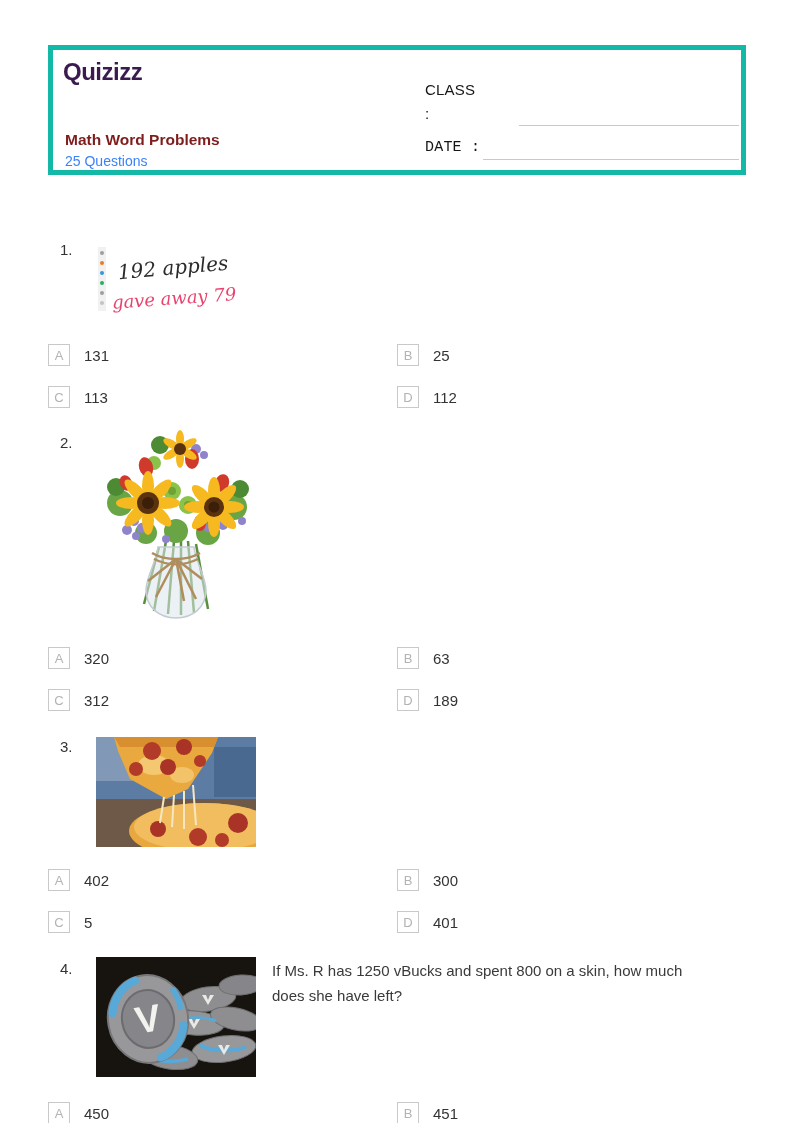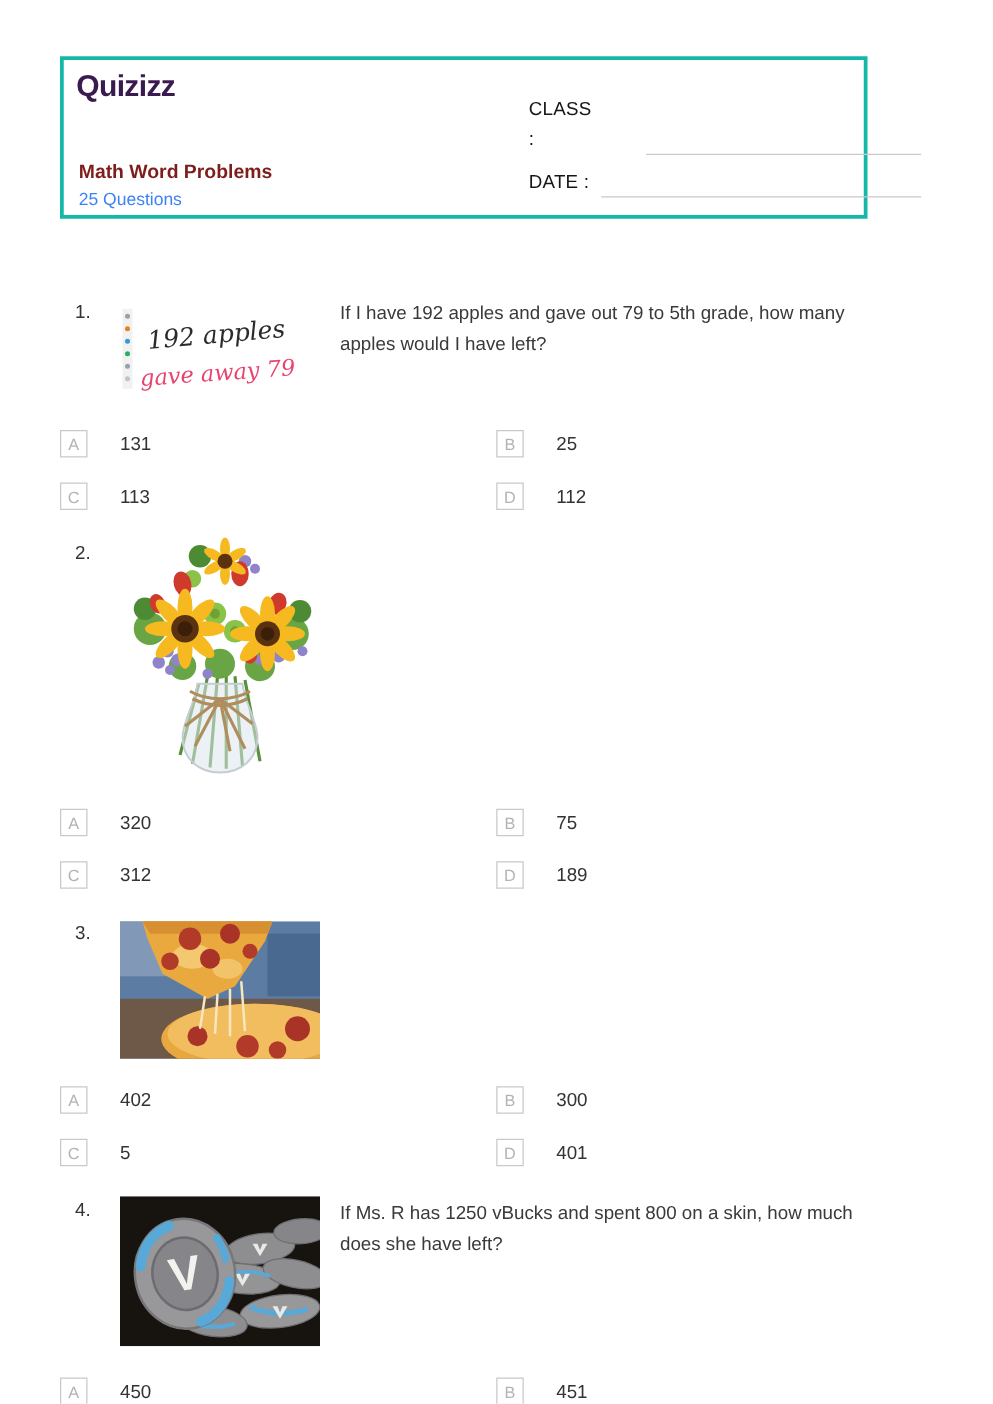--- a/index.html
+++ b/index.html
@@ -18,8 +18,8 @@
   .header-box {
     position: absolute;
     left: 48px; top: 45px;
-    width: 646px; height: 130px;
-    border: 3px solid #14b8a6;
+    width: 698px; height: 130px;
+    border: 5px solid #14b8a6;
     background: #fff;
   }
   .logo {

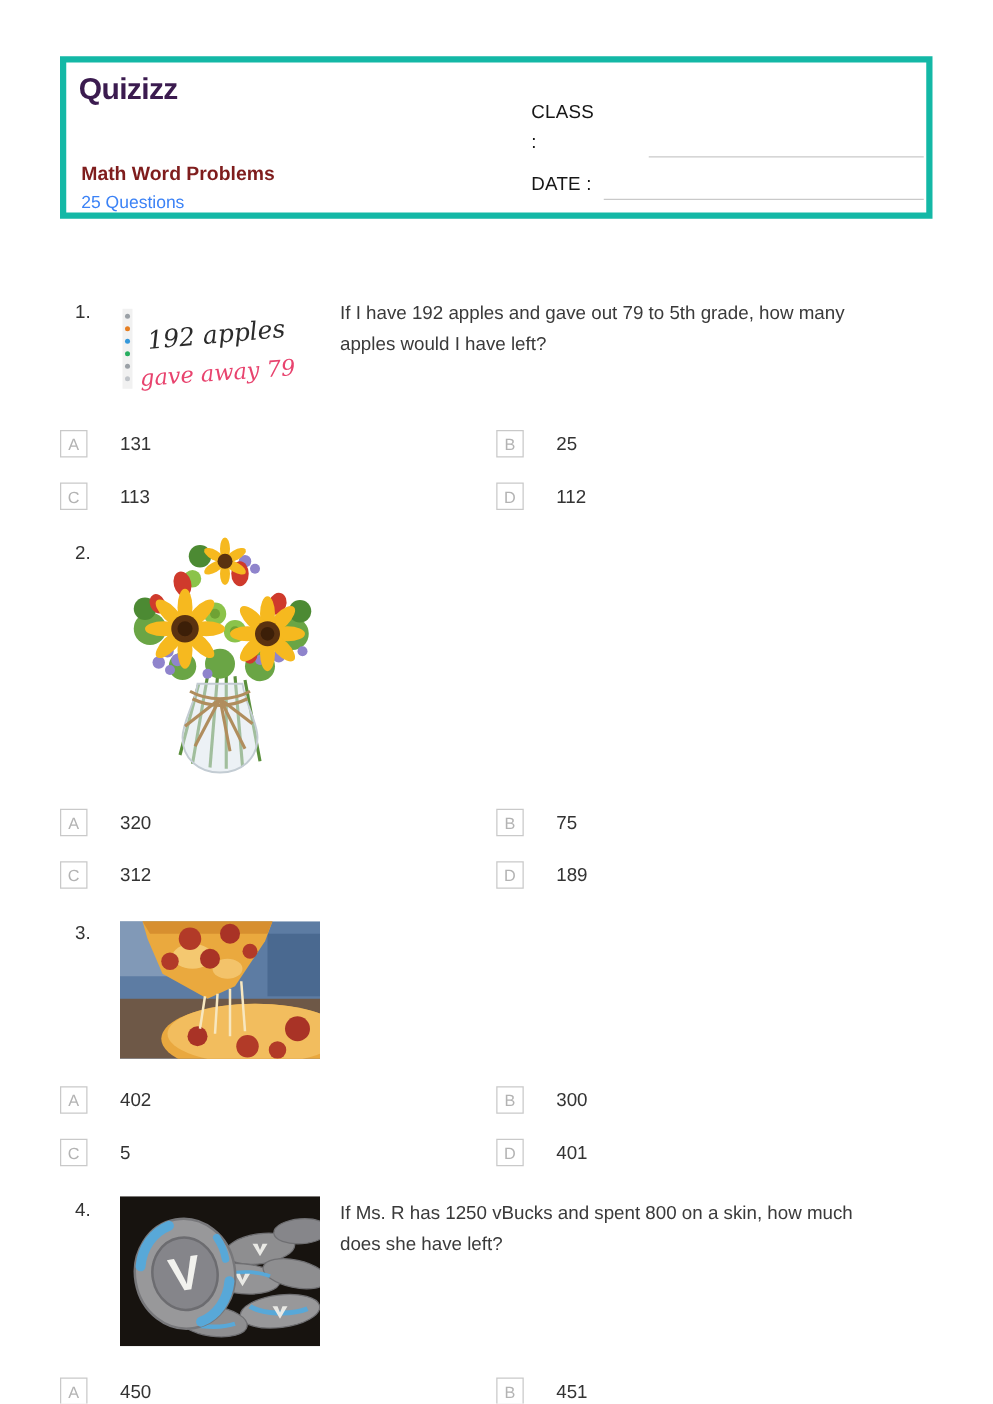--- a/index.html
+++ b/index.html
@@ -42,7 +42,7 @@
   }
   .field.f-name  { top: 16px; }
   .field.f-class { top: 50px; gap: 36px; }
-  .field.f-date  { top: 84px; }
+  .field.f-date  { top: 84px; font-family: Liberation Mono, monospace; }
   .field-label {
     font-size: 15px; color: #161616; width: 58px;
     letter-spacing: 0.2px; line-height: 24px; flex: none;

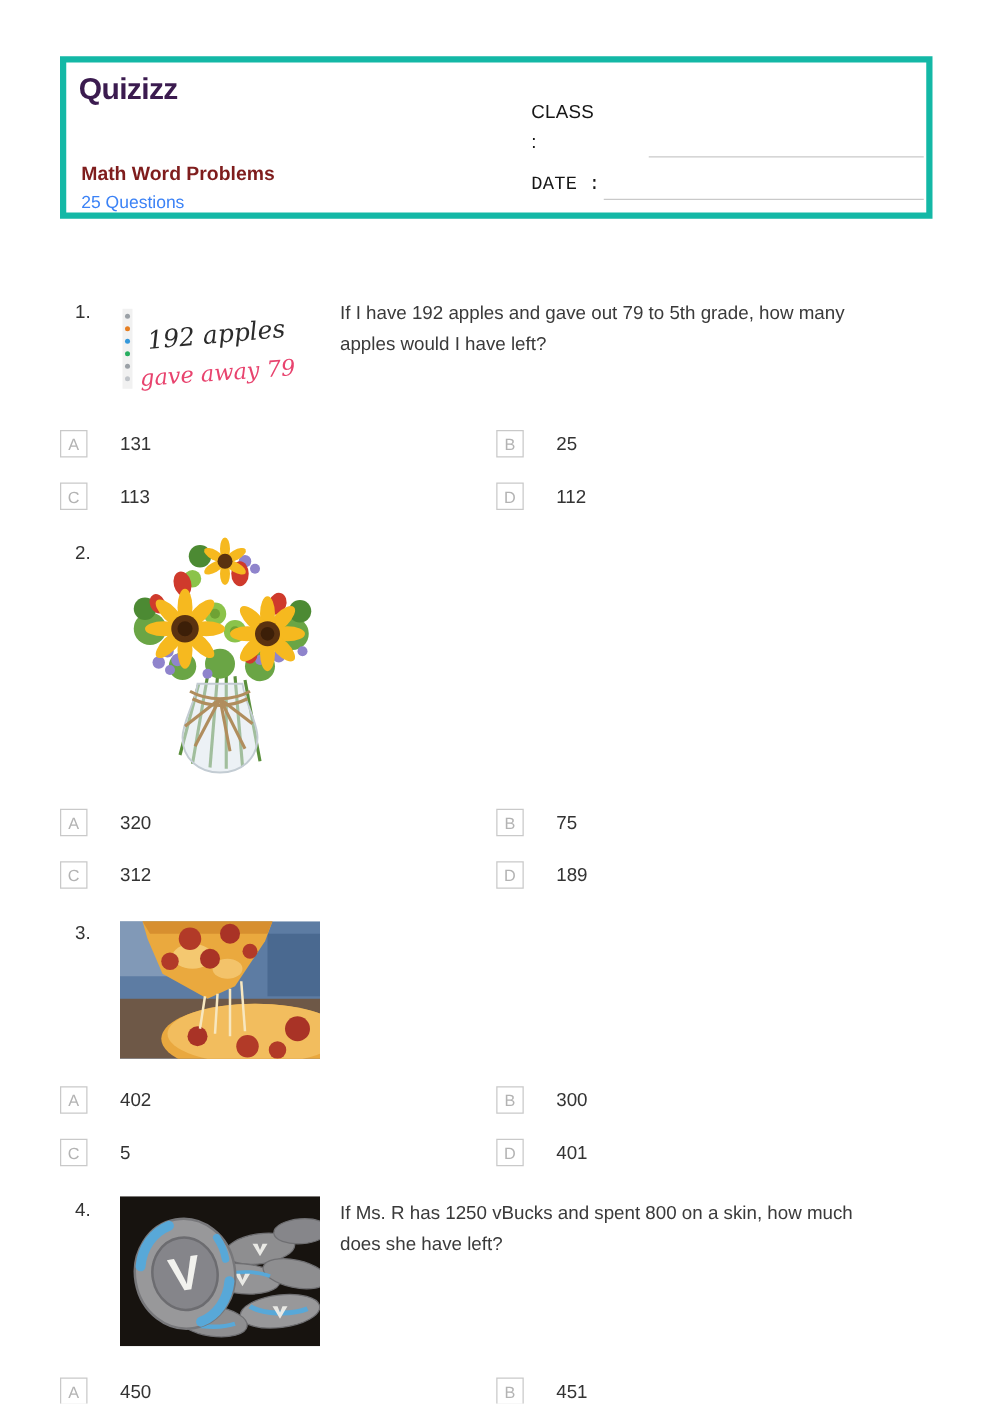--- a/index.html
+++ b/index.html
@@ -113,8 +113,6 @@
     <text x="16" y="64" font-family="DejaVu Serif, serif" font-style="italic" font-size="18" fill="#e8436e" transform="rotate(-4 70 60)">gave away 79</text>
   </svg>
 
-  <div class="qtext" style="top:239px">If I have 192 apples and gave out 79 to 5th grade, how many
-apples would I have left?</div>
 
   <div class="opt col-l q1-r1">
     <span class="opt-box">A</span>

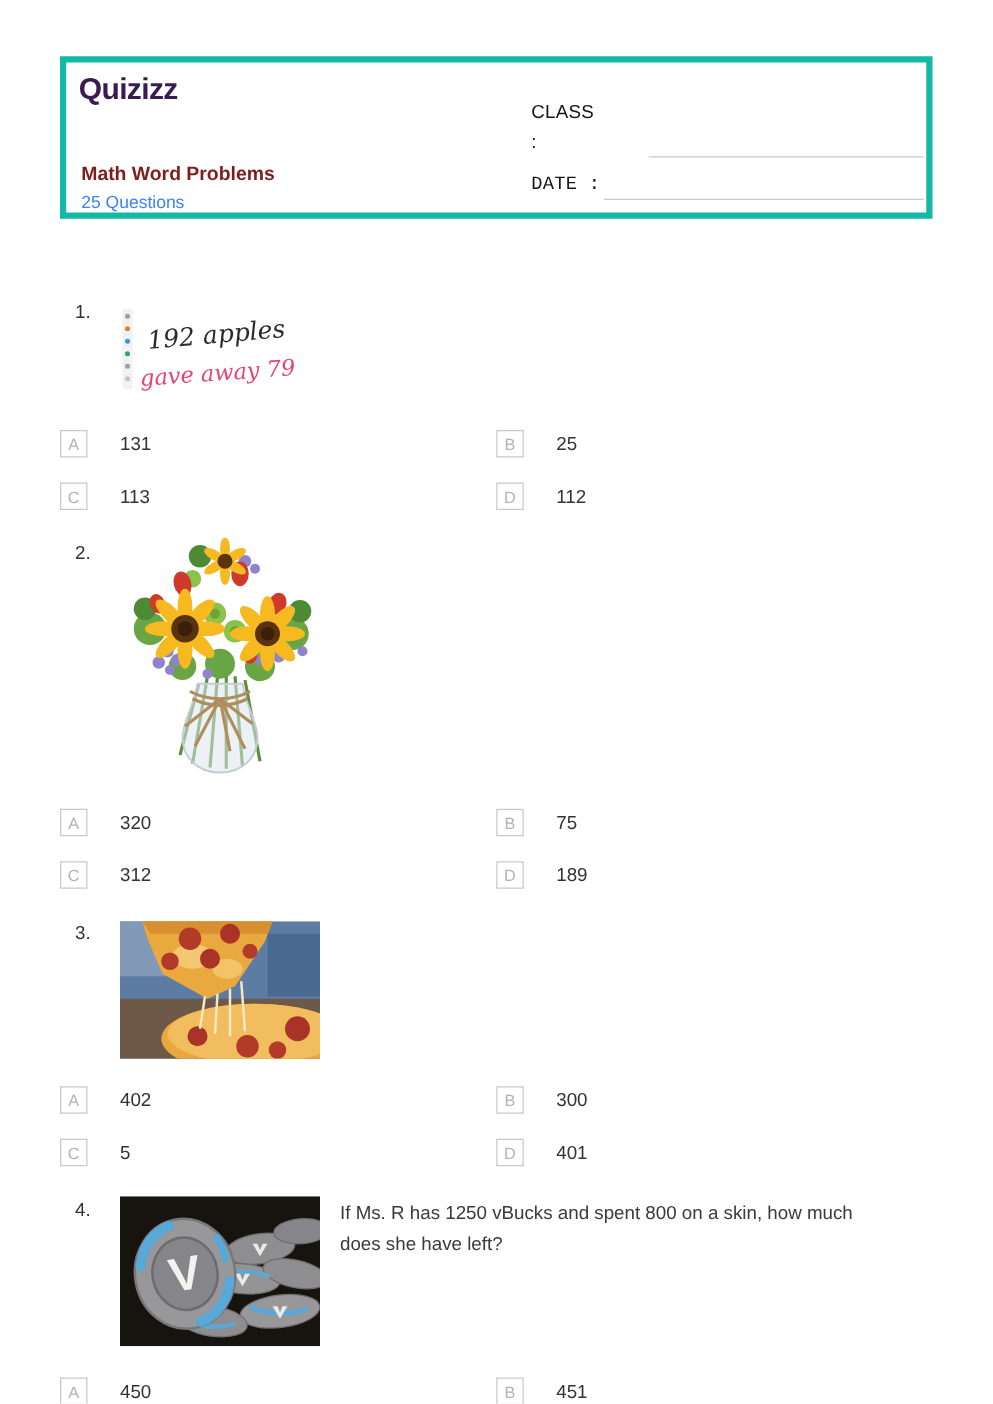--- a/index.html
+++ b/index.html
@@ -67,7 +67,7 @@
     display: flex; align-items: center; justify-content: center;
     font-size: 13px; color: #b3b3b3; background: #fff;
   }
-  .opt-val { margin-left: 26px; font-size: 15px; color: #333; }
+  .opt-val { margin-left: 14px; font-size: 15px; color: #333; }
 
   .col-l { left: 48px; }
   .col-r { left: 397px; }

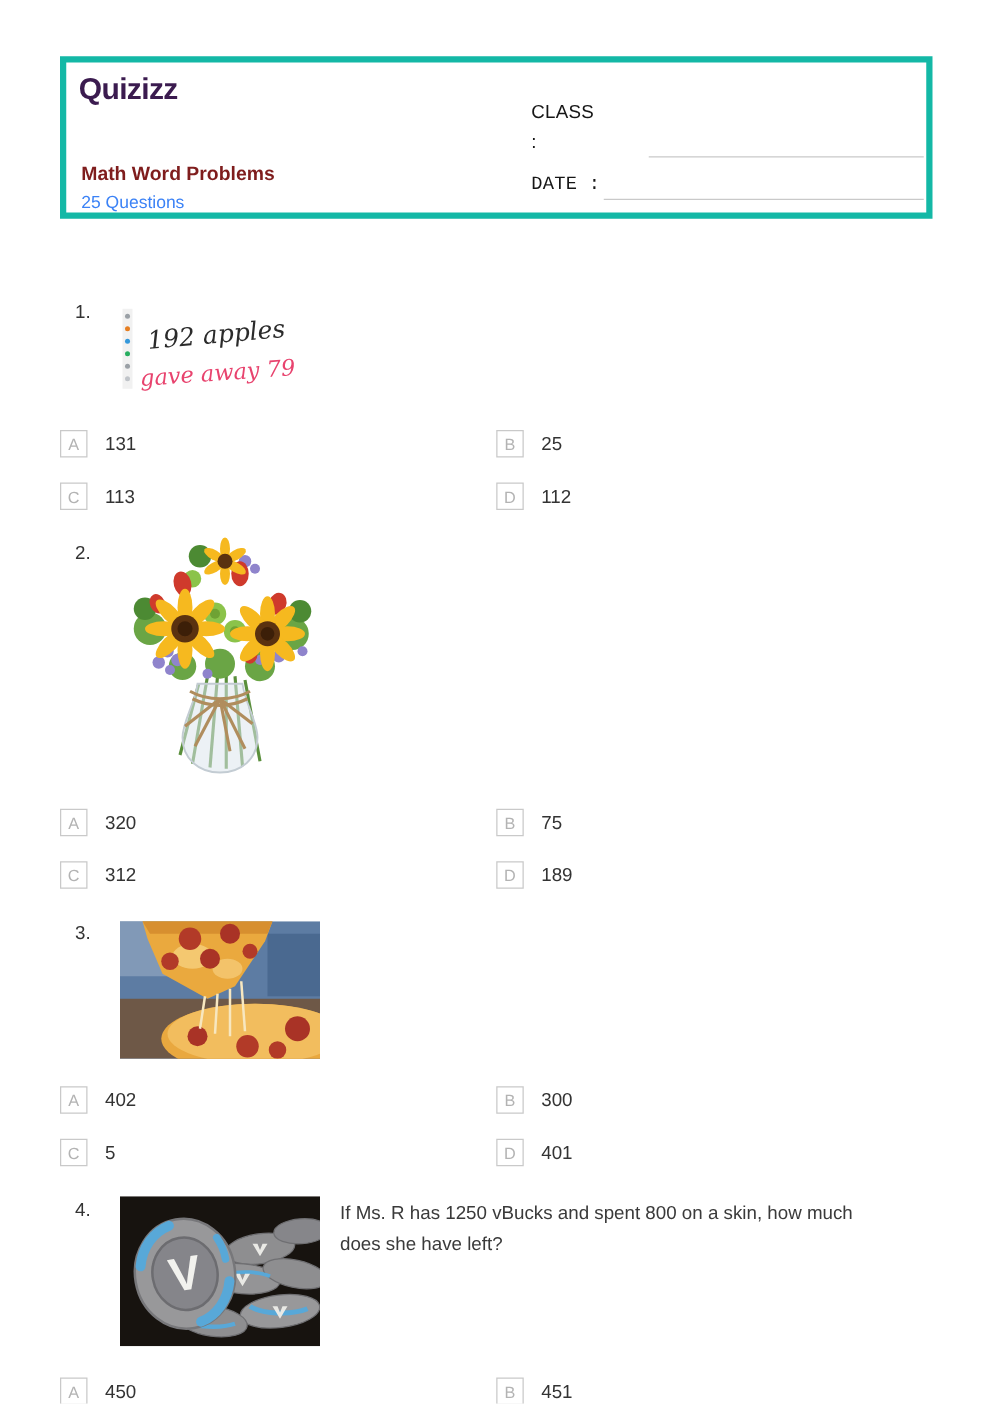--- a/index.html
+++ b/index.html
@@ -248,7 +248,7 @@
   </div>
   <div class="opt col-r q2-r1">
     <span class="opt-box">B</span>
-    <span class="opt-val">75</span>
+    <span class="opt-val">63</span>
   </div>
   <div class="opt col-l q2-r2">
     <span class="opt-box">C</span>

